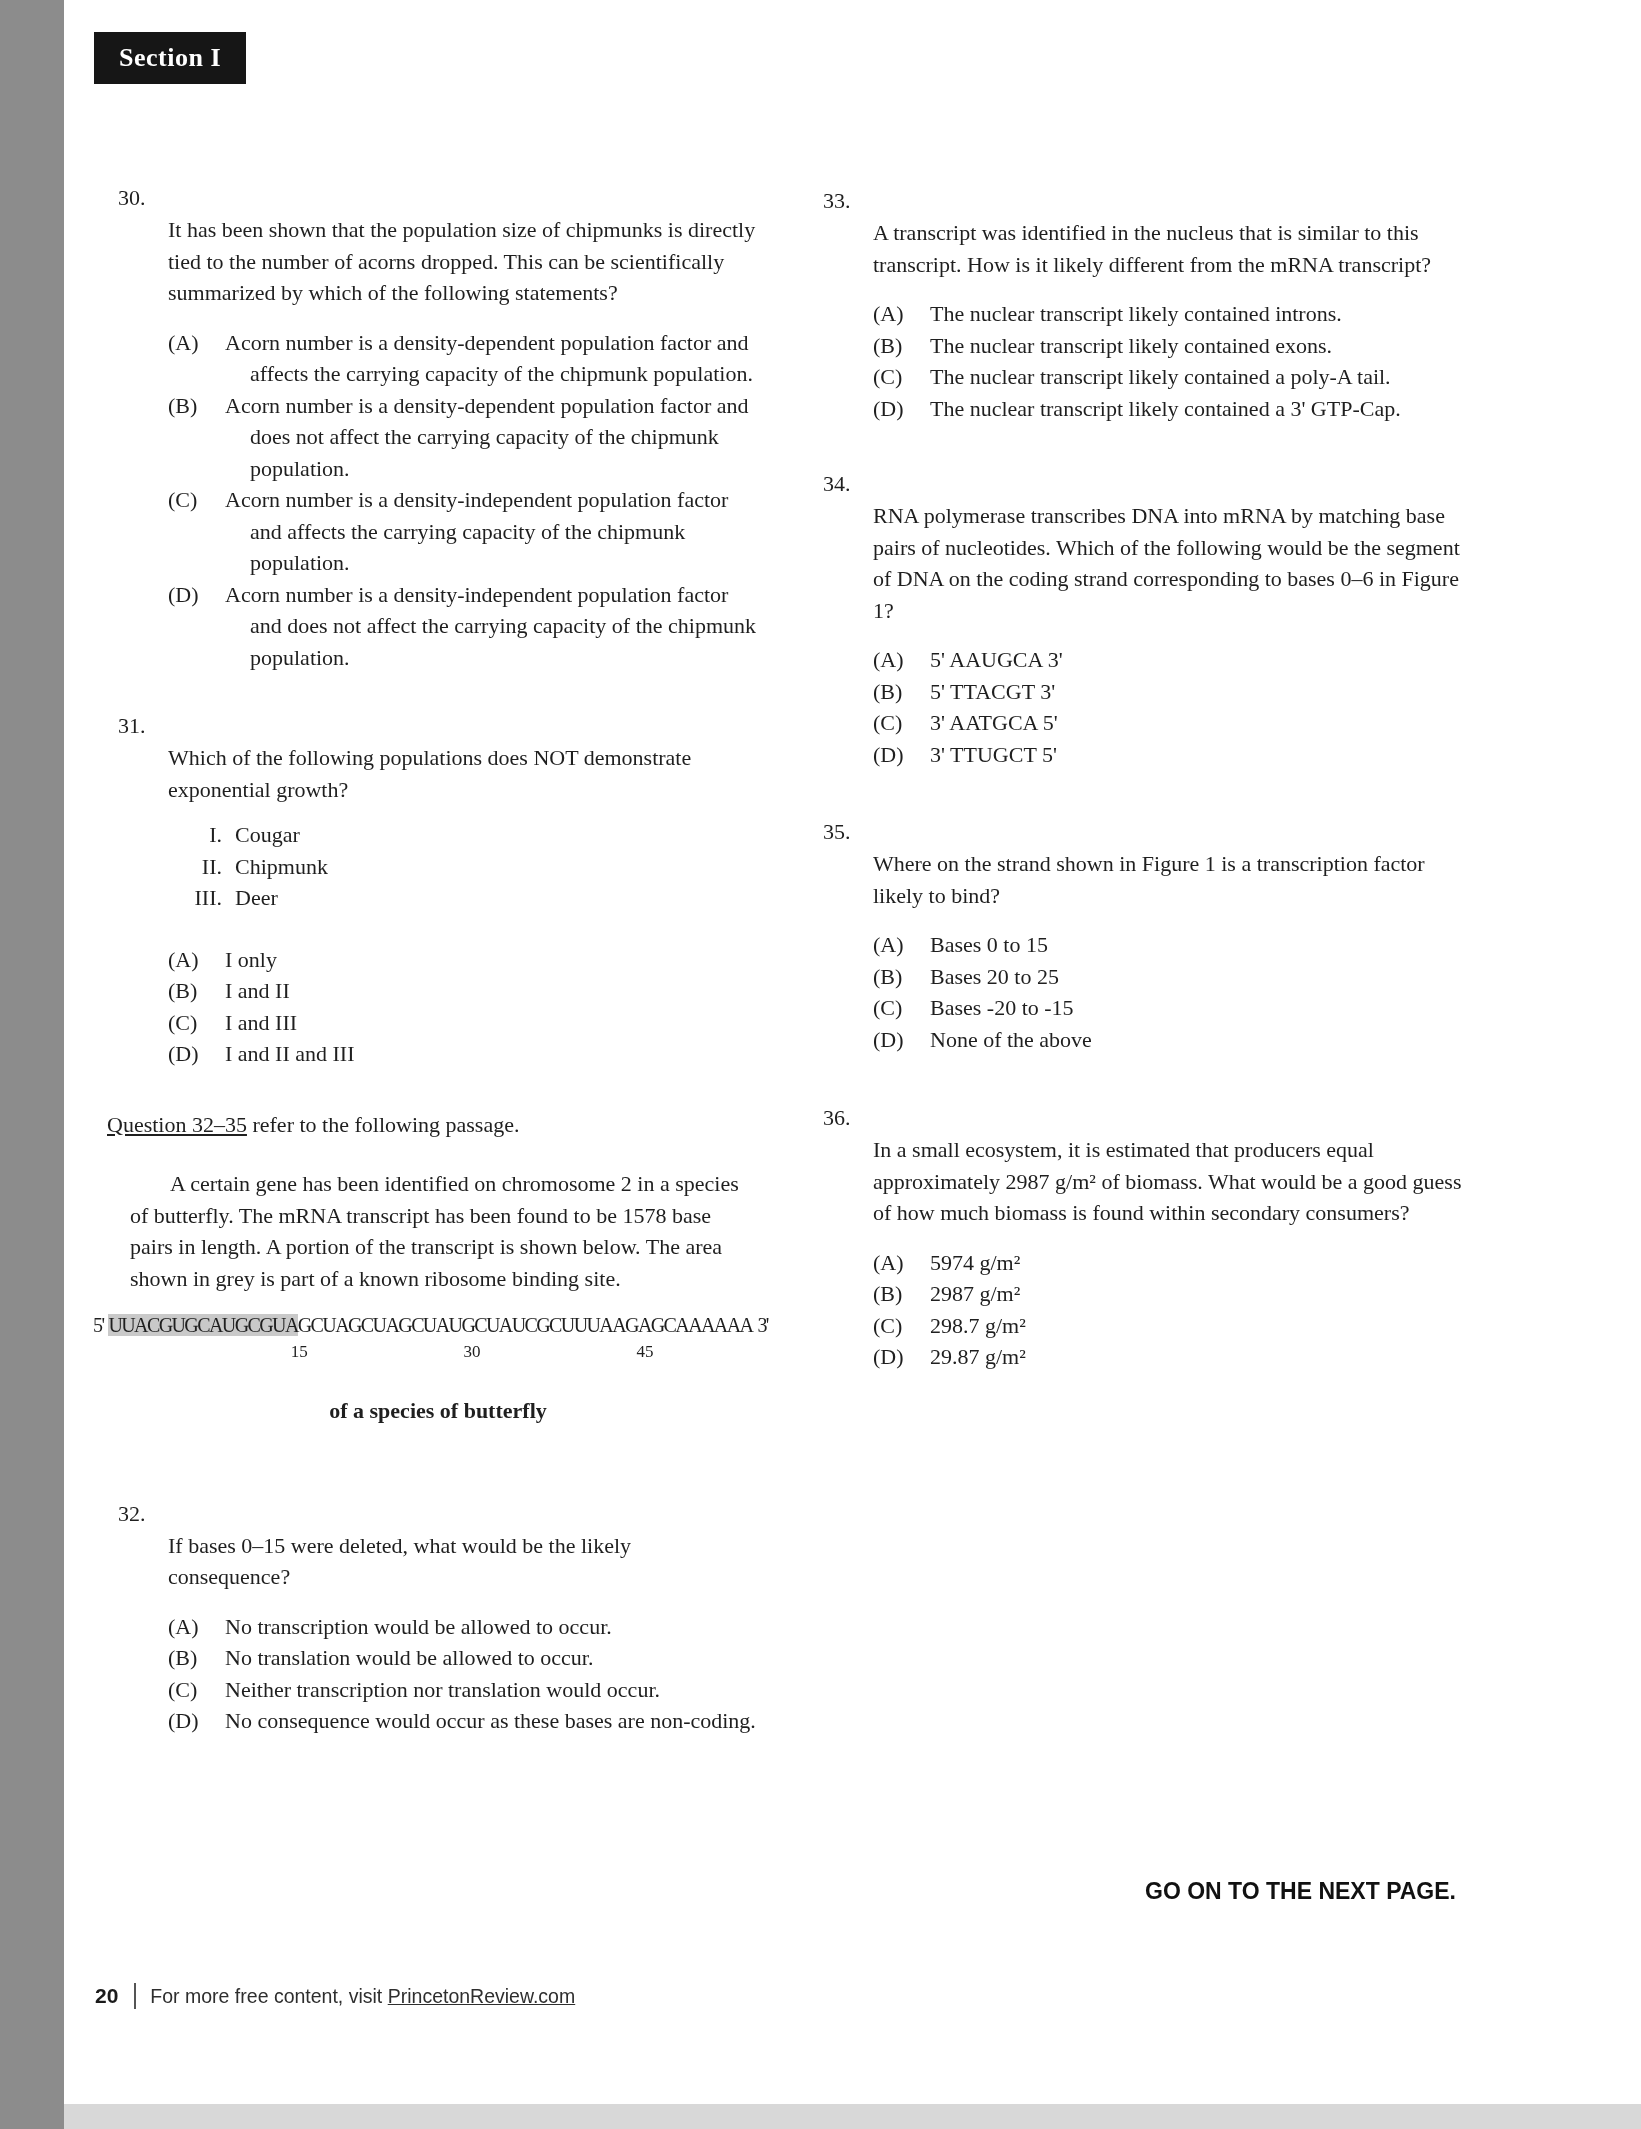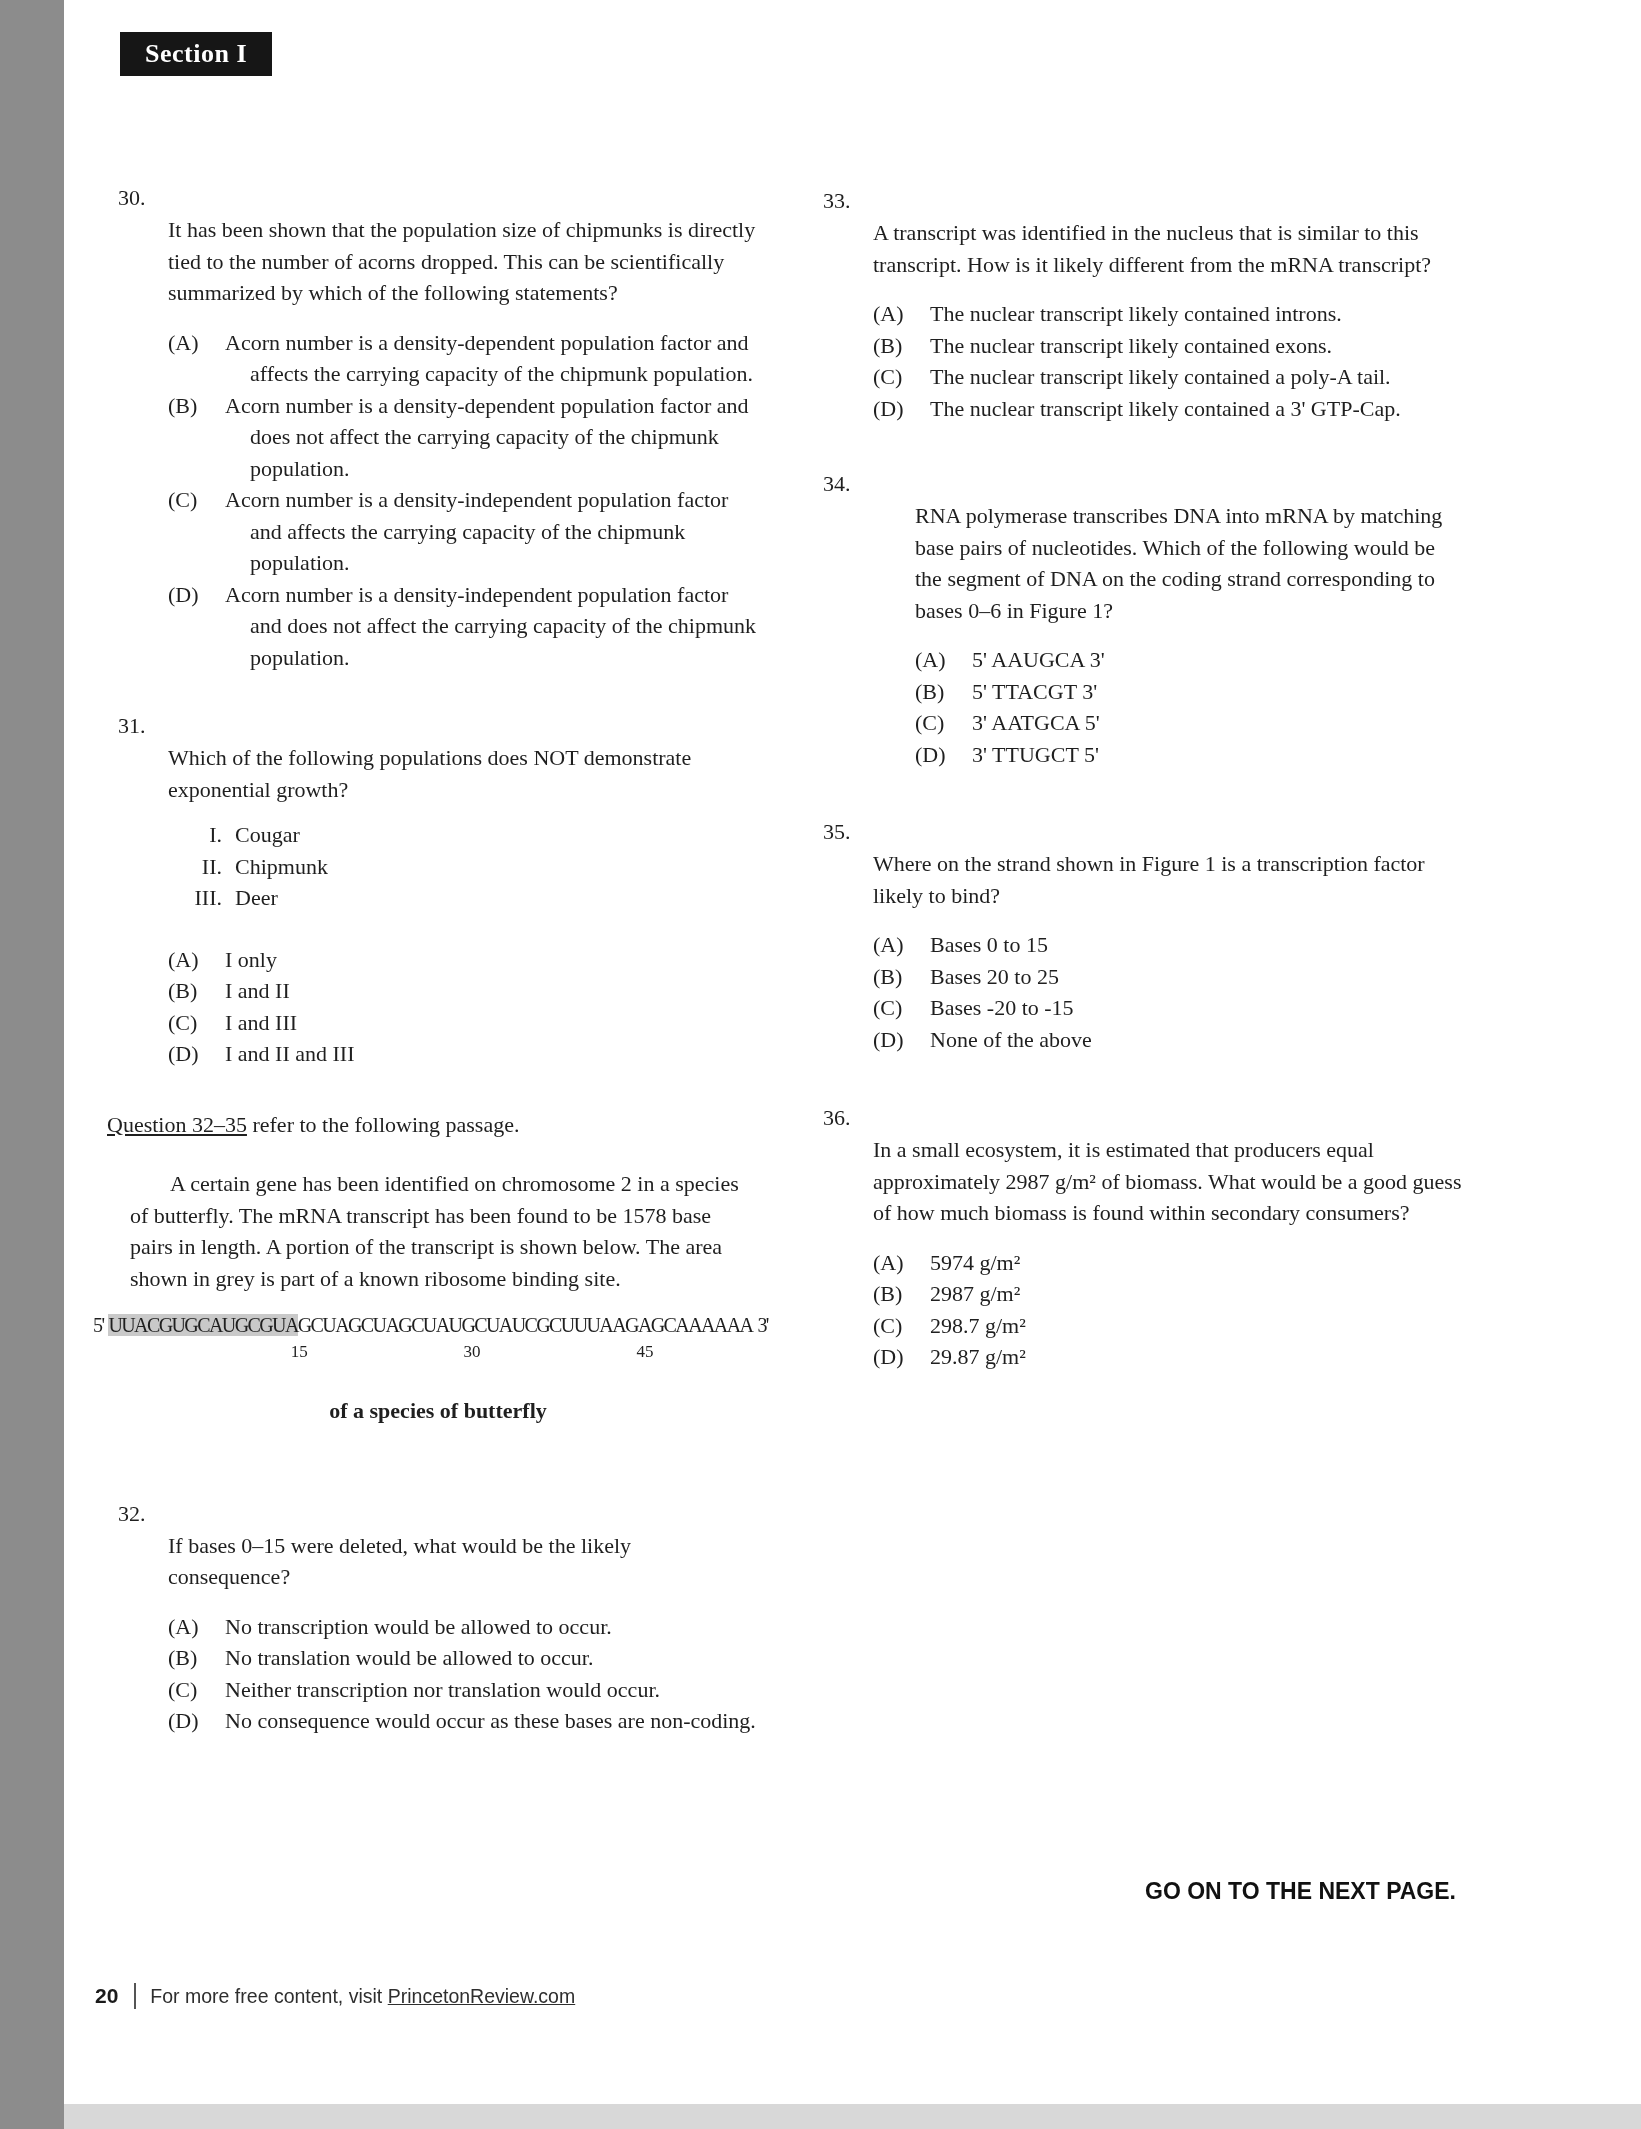--- a/index.html
+++ b/index.html
@@ -9,7 +9,7 @@
   .edge-left { position:absolute; left:0; top:0; width:64px; height:100%; background:#8c8c8c; }
   .edge-bottom { position:absolute; left:64px; bottom:0; width:1577px; height:25px; background:#d8d8d8; }
 
-  .section-badge { position:absolute; left:120px; top:32px; width:152px; height:44px;
+  .section-badge { position:absolute; left:94px; top:32px; width:152px; height:52px;
           background:#161616; color:#ffffff; font-size:26px; font-weight:bold;
           display:flex; align-items:center; justify-content:center; letter-spacing:0.5px; }
 

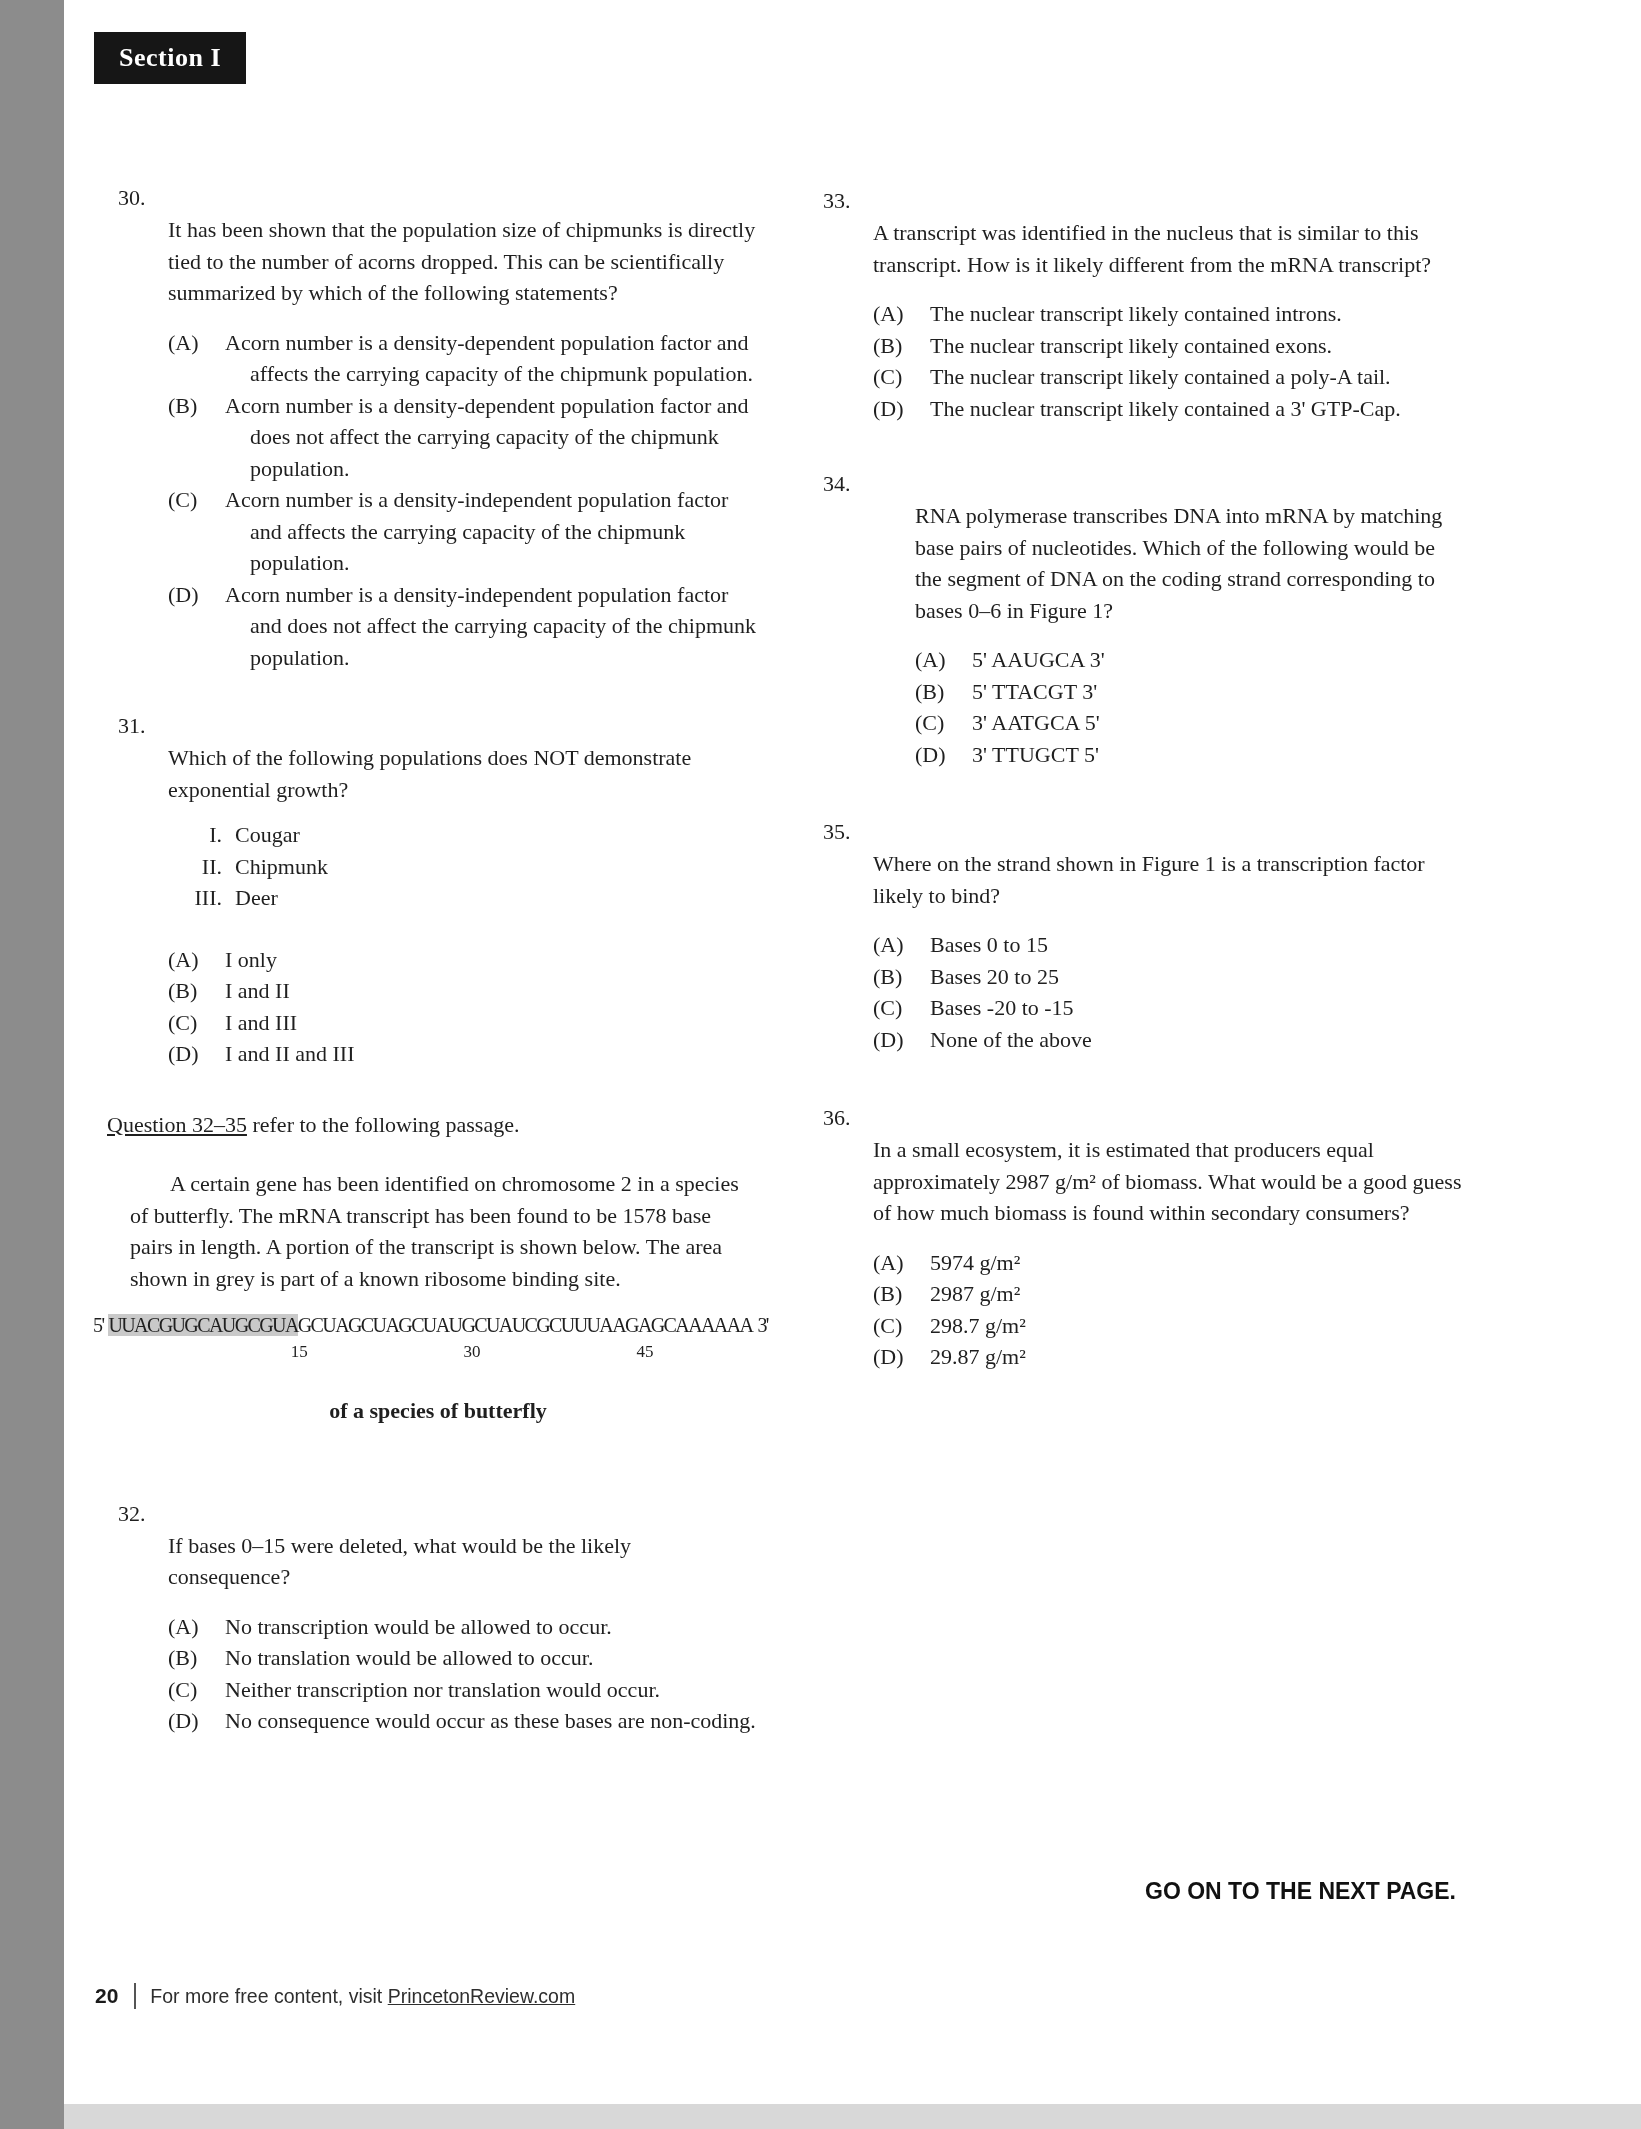--- a/index.html
+++ b/index.html
@@ -33,7 +33,7 @@
 
   .mt-q31 { margin-top:37px; }
   .mt-q32 { margin-top:70px; }
-  .mt-q34 { margin-top:44px;gap:42px; }
+  .mt-q34 { margin-top:44px; }
   .mt-q35 { margin-top:46px; }
   .mt-q36 { margin-top:47px; }
 

